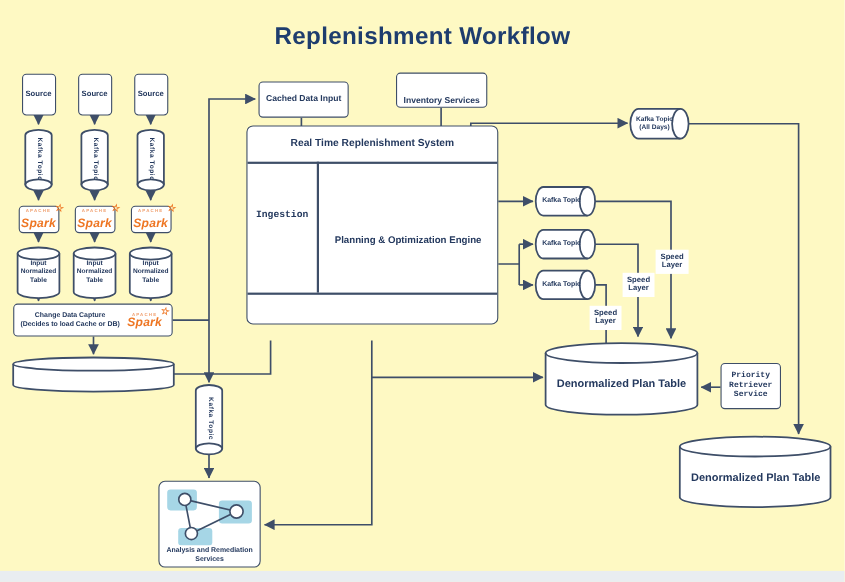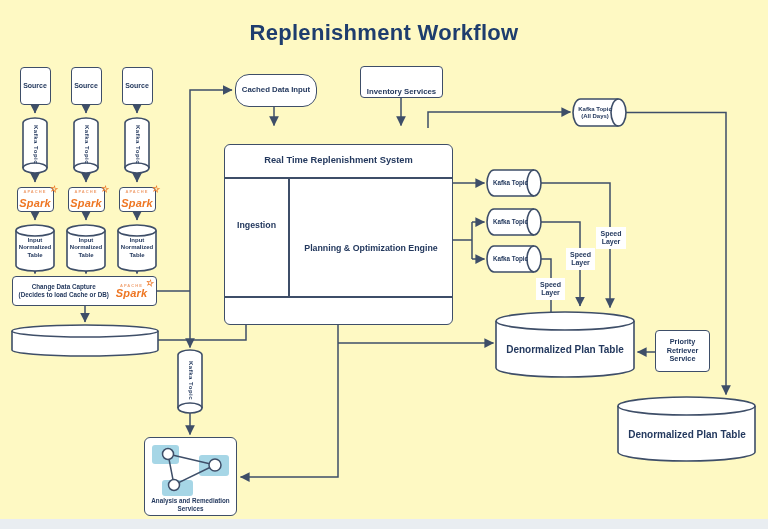--- a/index.html
+++ b/index.html
@@ -200,7 +200,7 @@
   </div>
 
 
-  <div class="box" style="left:235px;top:74px;width:82px;height:33px;font-size:7.8px;border-radius:14px;">
+  <div class="box" style="left:235px;top:74px;width:82px;height:33px;font-size:7.8px;">
       <span>Cached Data Input</span>
     </div>
   <div class="box" style="left:360px;top:66px;width:83px;height:32px;font-size:7.8px;align-items:flex-end;">

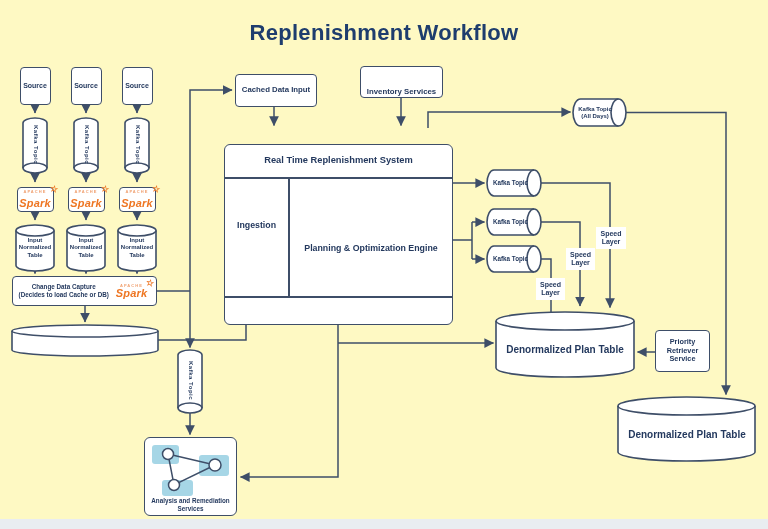--- a/index.html
+++ b/index.html
@@ -207,7 +207,7 @@
       <span>Inventory Services</span>
     </div>
 
-  <div class="box" style="left:224px;top:144px;width:229px;height:181px;border-width:1.8px;border-radius:6px;padding-left:47px;">
+  <div class="box" style="left:224px;top:114px;width:229px;height:181px;border-width:1.8px;border-radius:6px;padding-left:47px;">
     <div class="lbl" style="left:0;top:0;width:100%;height:32px;font-size:9.3px;">
         <span>Real Time Replenishment System</span>
       </div>

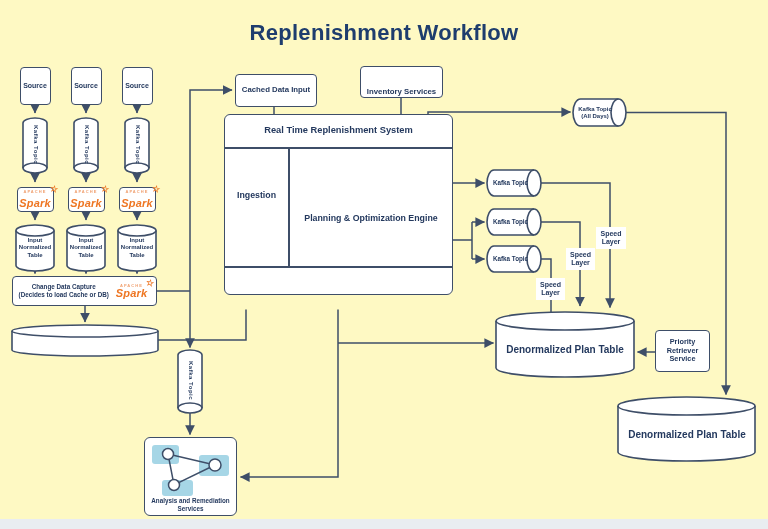--- a/index.html
+++ b/index.html
@@ -212,7 +212,7 @@
         <span>Real Time Replenishment System</span>
       </div>
     <div class="divider" style="left:0;top:32px;width:100%;height:1.5px;"></div>
-    <div class="lbl" style="left:0;top:32px;width:63px;height:96px;font-size:8.8px;">
+    <div class="lbl" style="left:0;top:32px;width:63px;height:96px;font-size:8.8px;font-family:Liberation Mono, monospace;">
         <span>Ingestion</span>
       </div>
     <div class="divider" style="left:63px;top:32px;width:1.5px;height:119px;"></div>

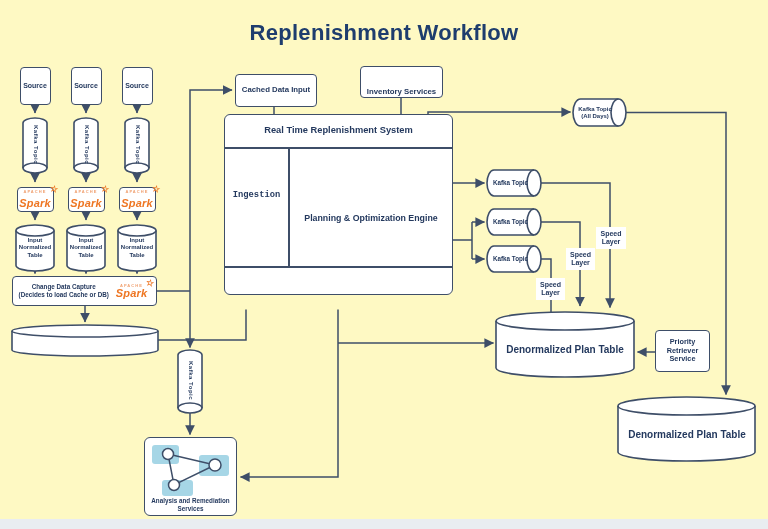--- a/index.html
+++ b/index.html
@@ -258,7 +258,7 @@
     </div>
 
   <div class="box" style="left:655px;top:330px;width:55px;height:42px;font-size:7.3px;">
-    <div class="lbl" style="position:static;">
+    <div class="lbl" style="position:static;font-family:Liberation Mono, monospace;">
       <span>Priority</span>
         <span>Retriever</span>
         <span>Service</span>

